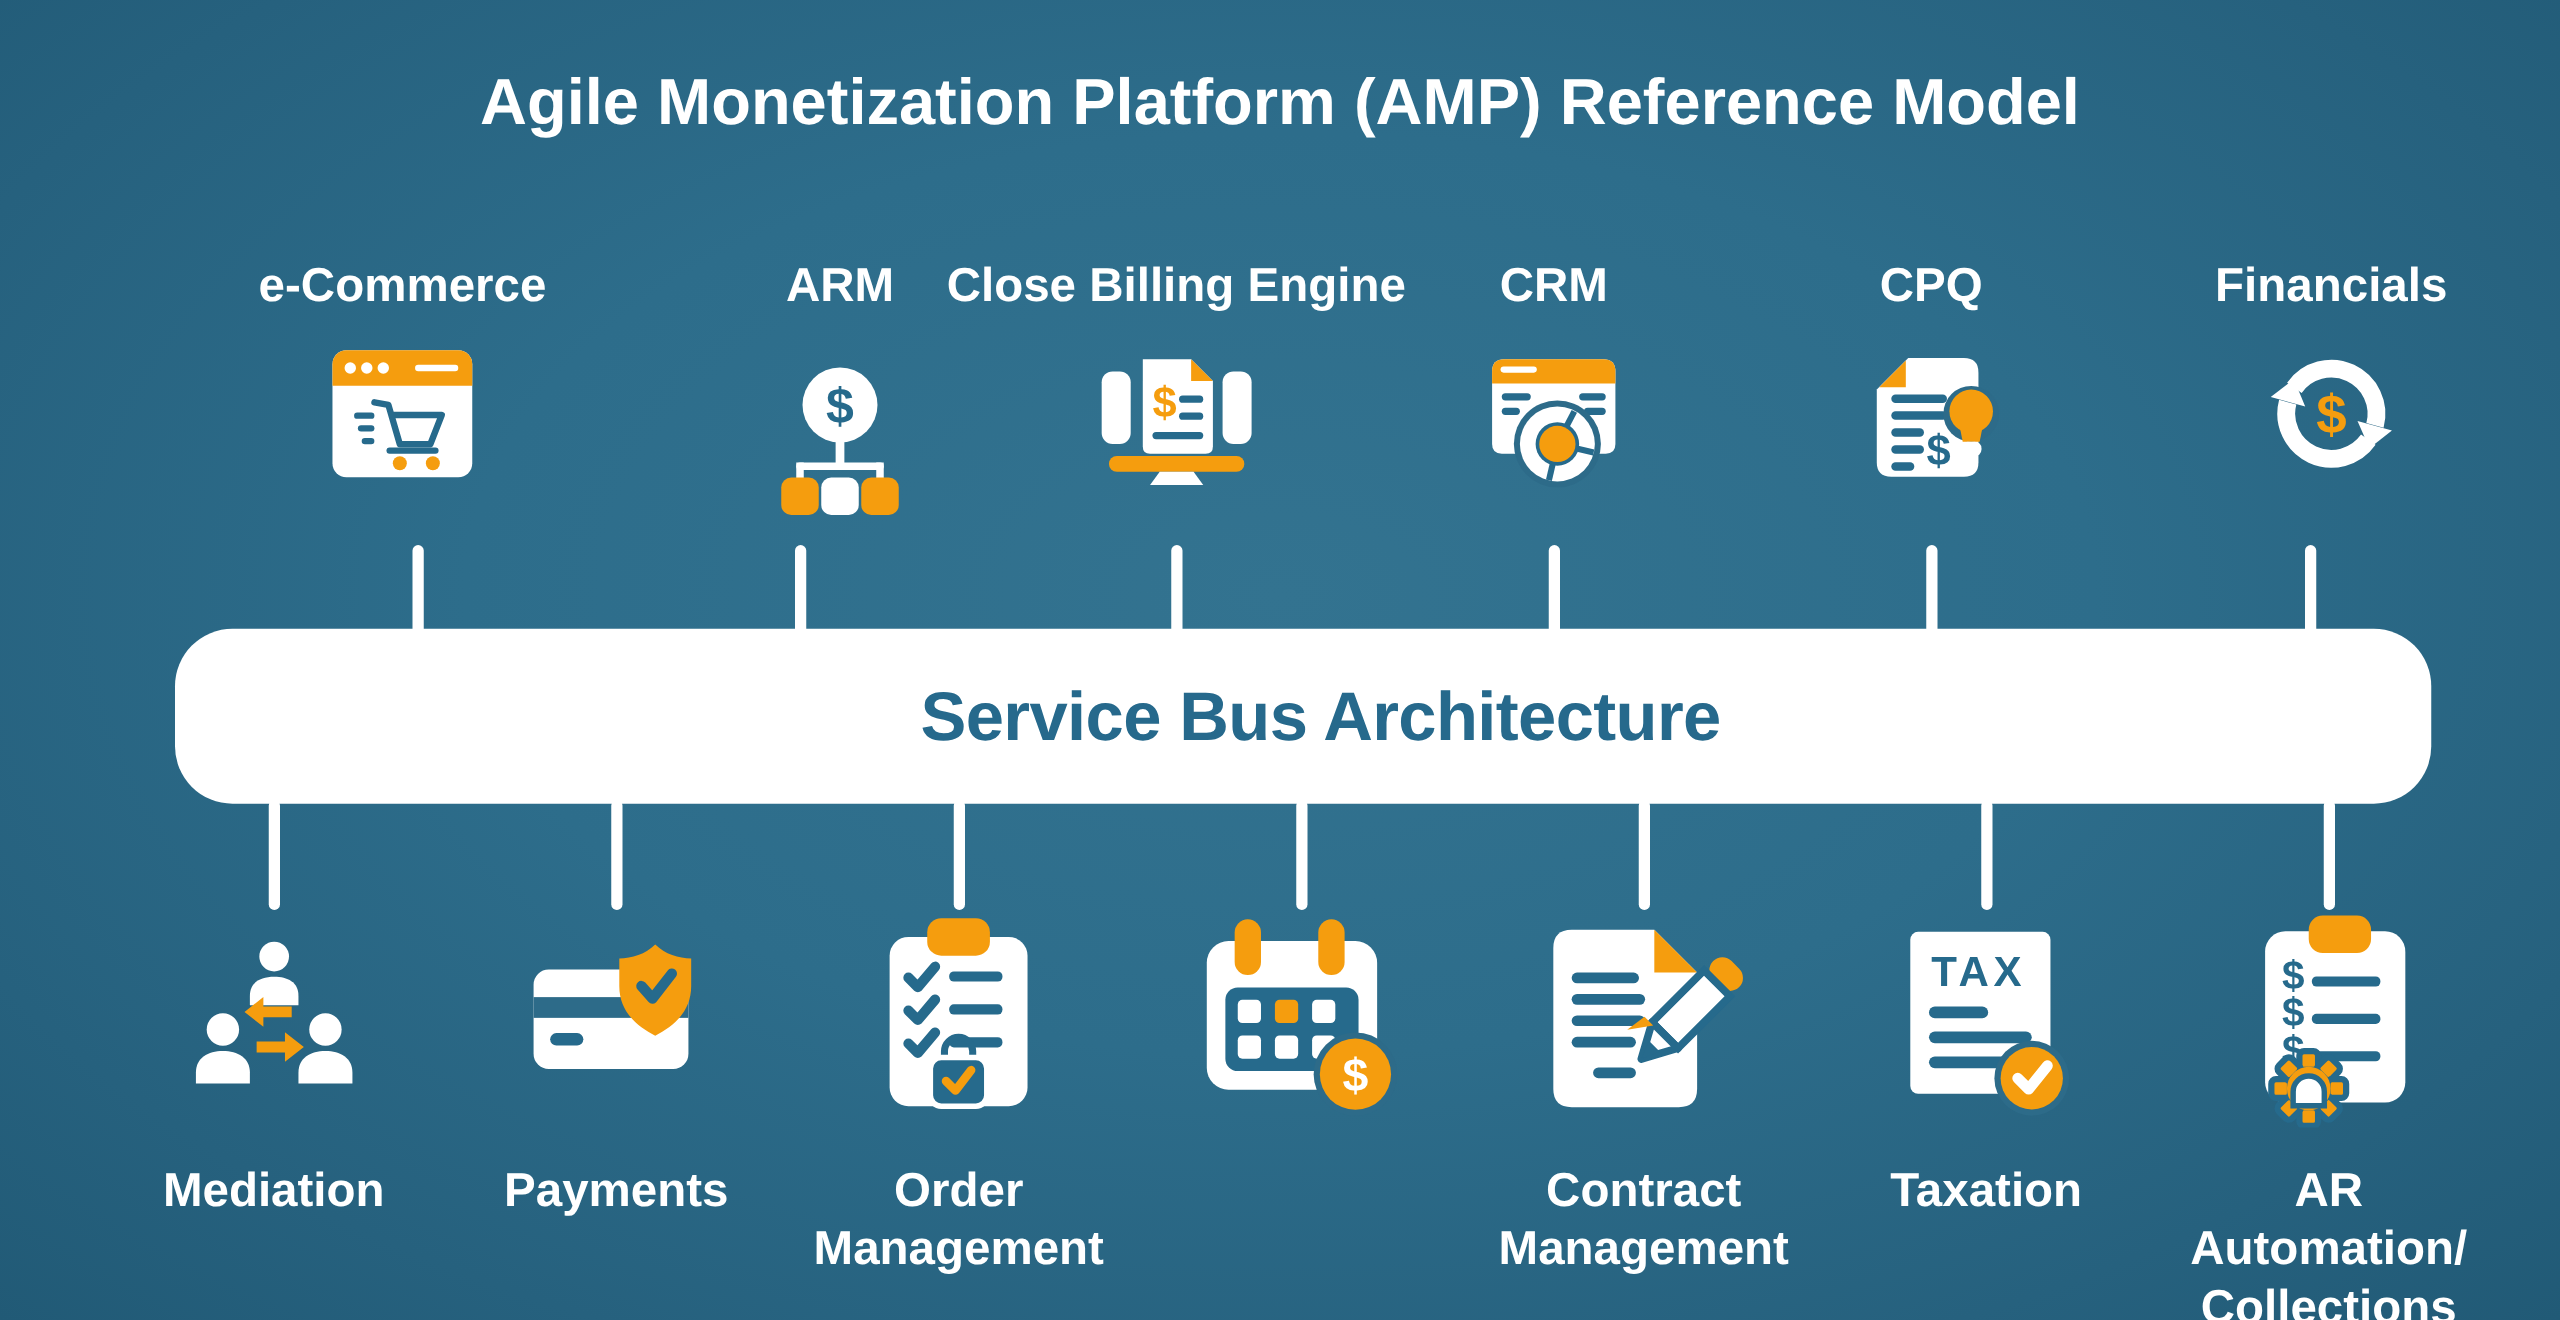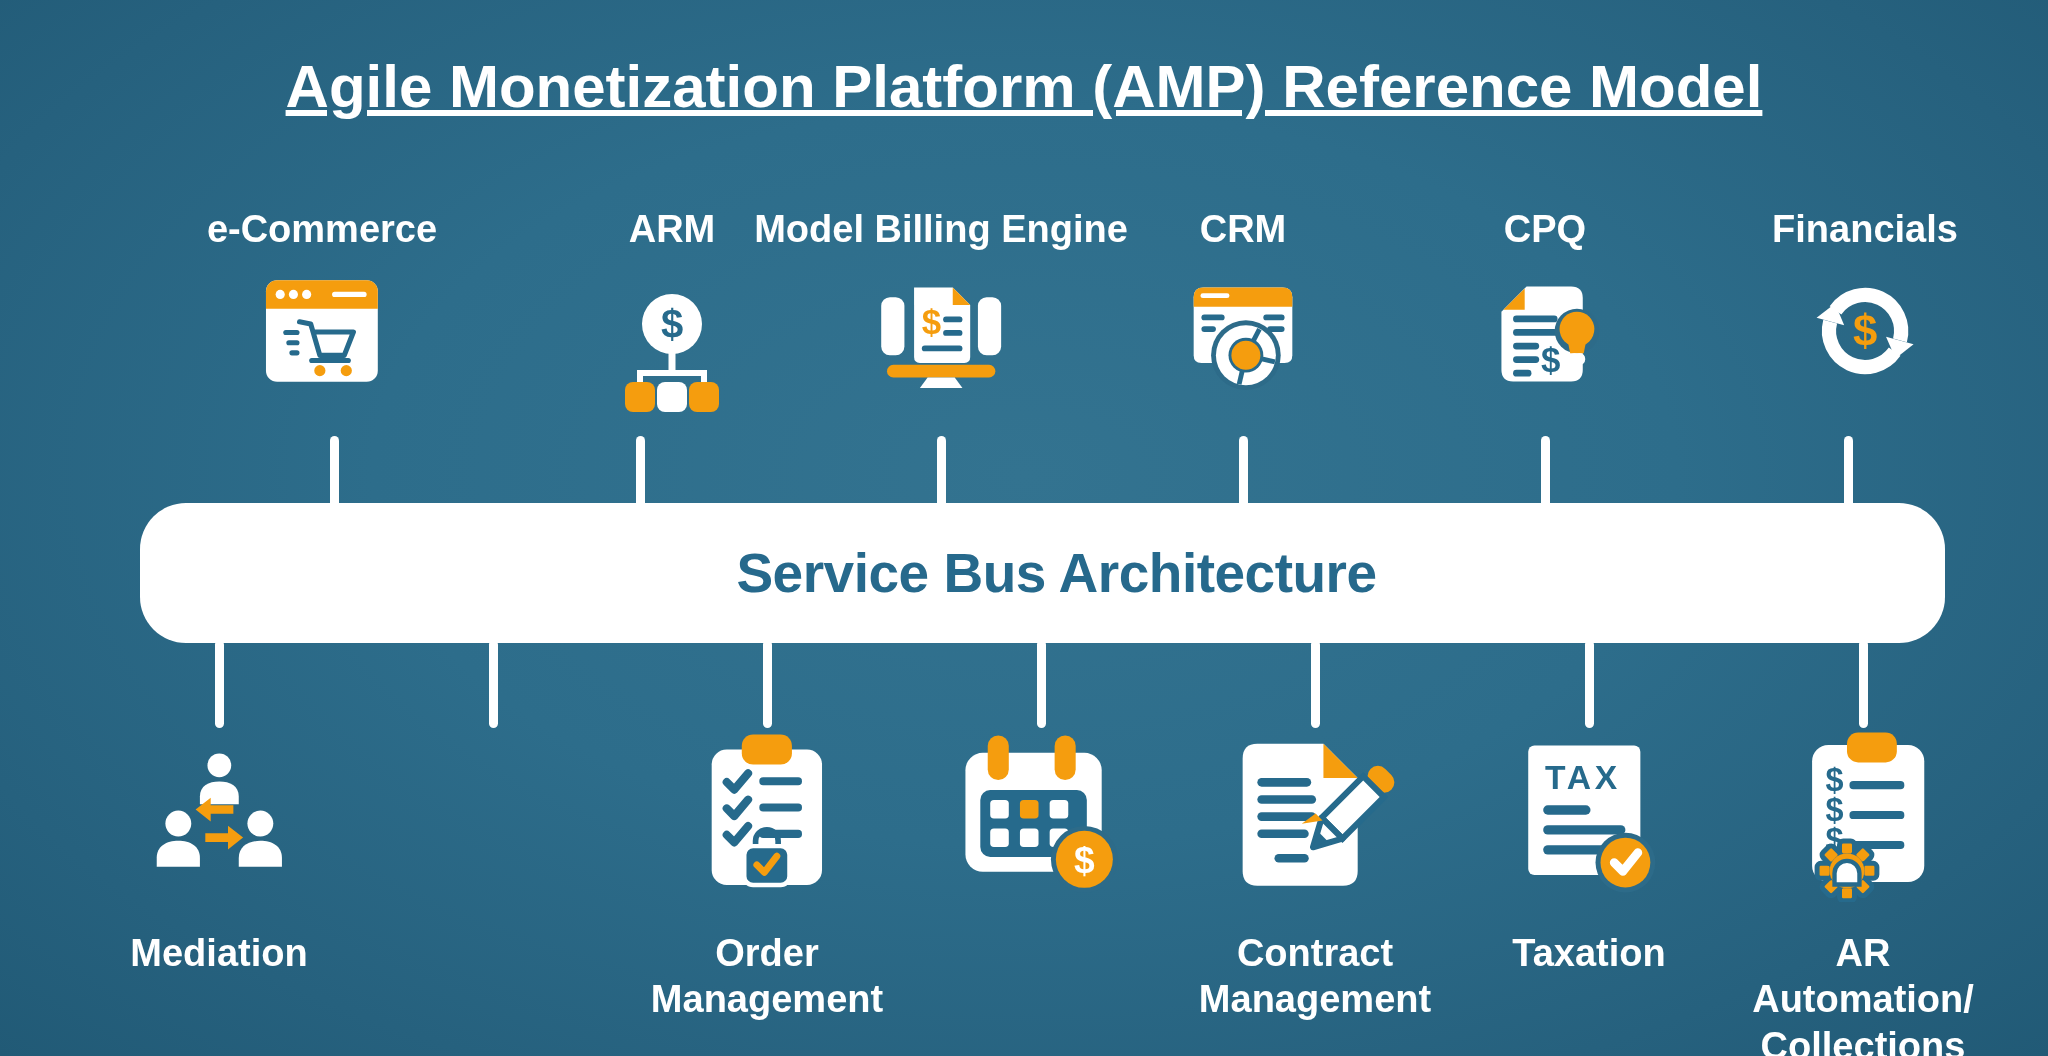--- a/index.html
+++ b/index.html
@@ -11,7 +11,7 @@
   }
   .title{
     position:absolute;top:52px;left:0;right:0;text-align:center;
-    font-size:60px;font-weight:bold;color:#ffffff;letter-spacing:0px;text-decoration:underline;
+    font-size:52px;font-weight:bold;color:#ffffff;letter-spacing:0px;
   }
   .col{position:absolute;display:flex;flex-direction:column;align-items:center;transform:translateX(-50%);}
   .top-col{top:206px;gap:18px;}

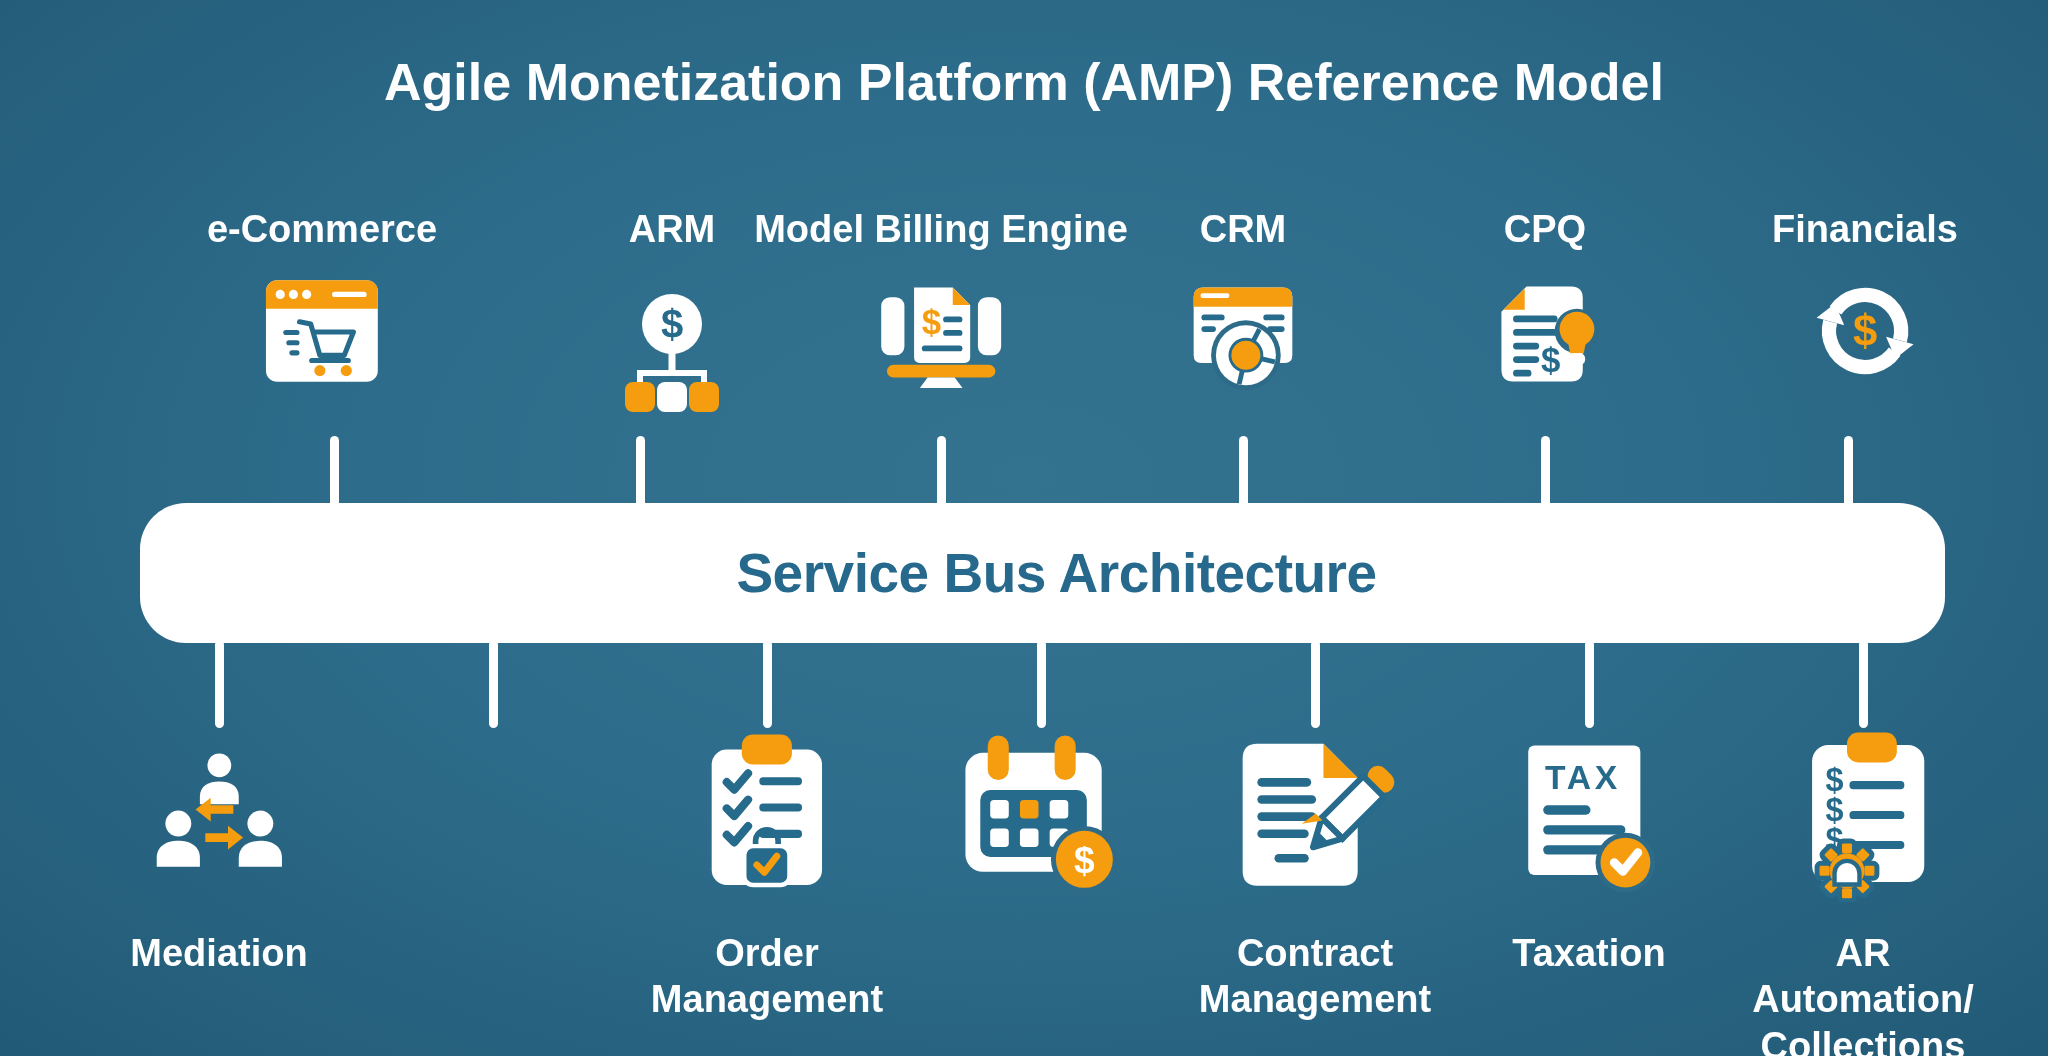--- a/index.html
+++ b/index.html
@@ -85,7 +85,7 @@
   </div>
 
   <div class="col top-col" style="left:941px;">
-    <div class="lbl top-lbl">Model Billing Engine</div>
+    <div class="lbl top-lbl">Close Billing Engine</div>
     <div class="icon-box top-ibox">
       <svg width="130" height="118" viewBox="0 0 132 122">
         <rect x="4" y="26" width="24" height="60" rx="9" fill="#fff"></rect>

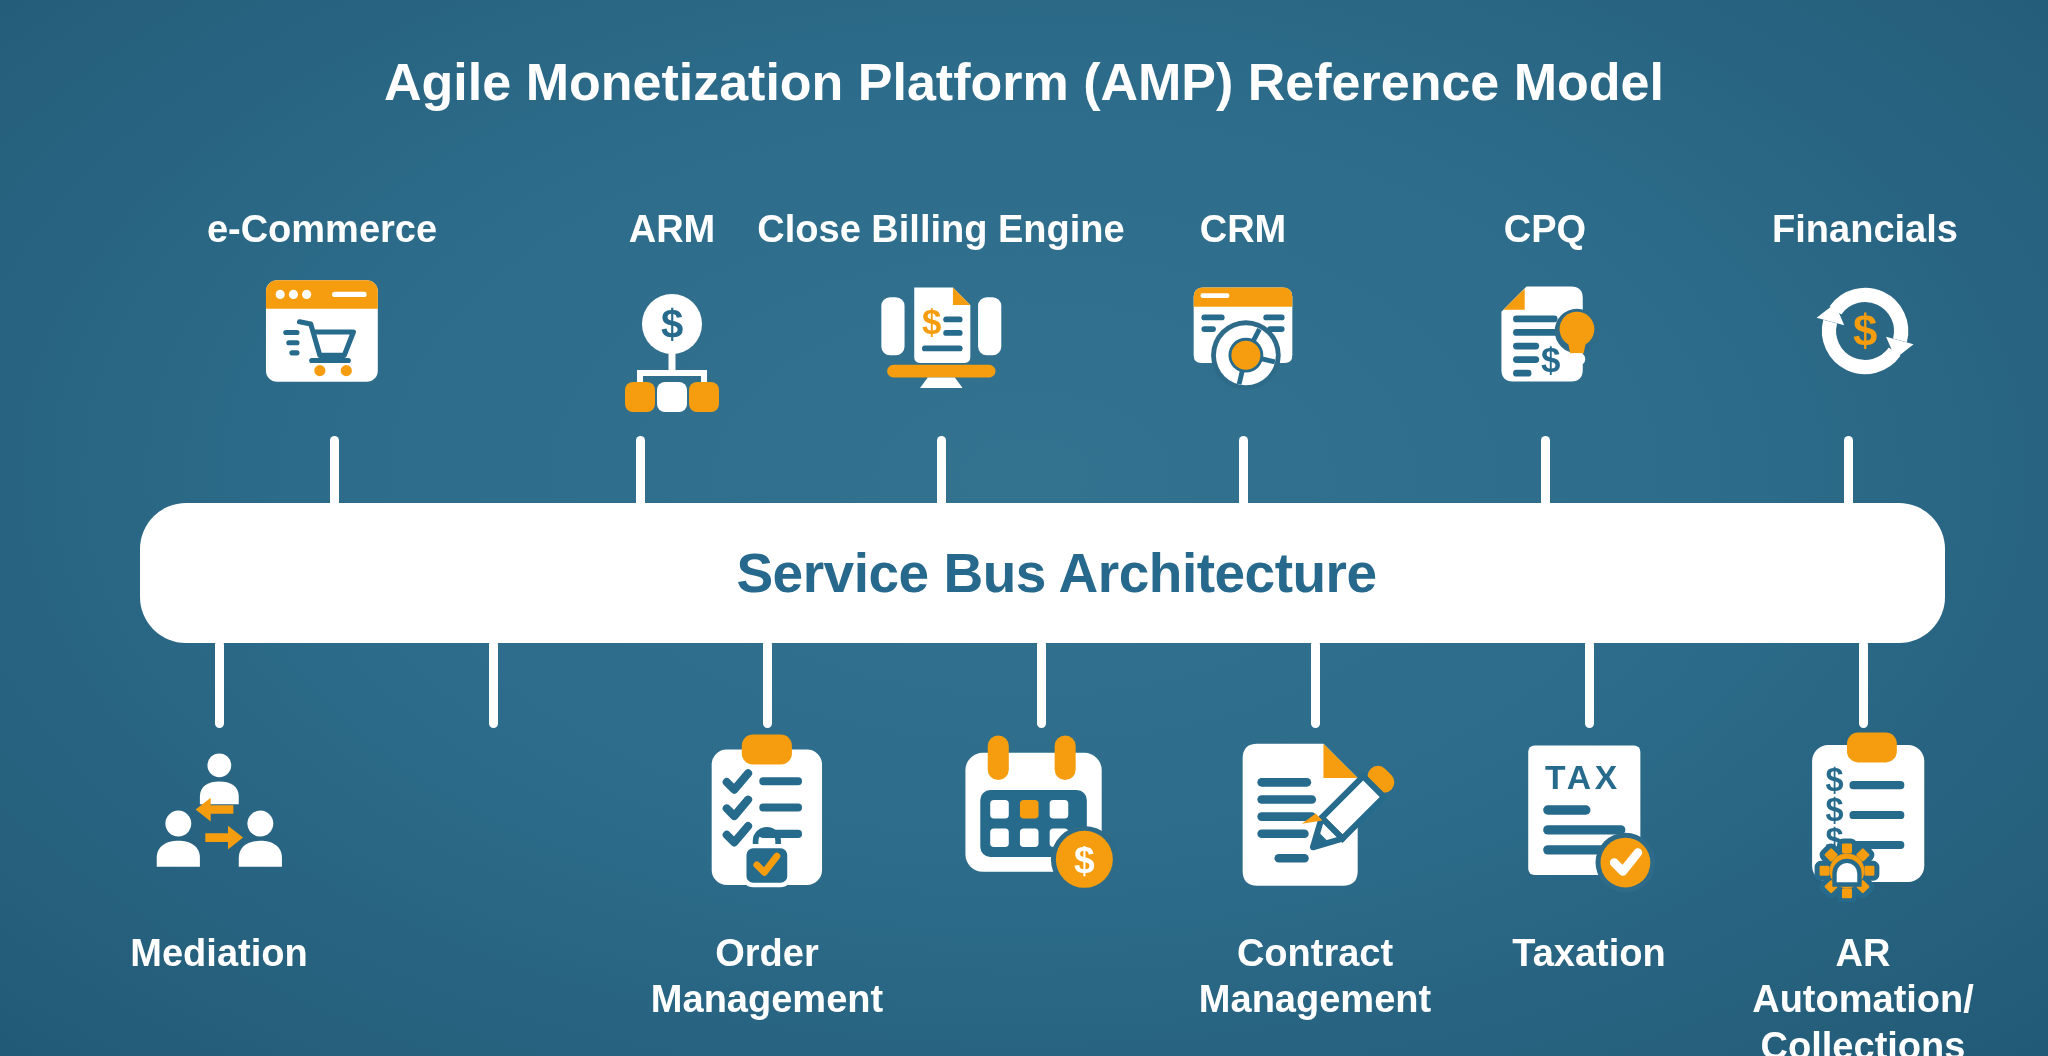--- a/index.html
+++ b/index.html
@@ -200,6 +200,18 @@
     <div class="lbl">Mediation</div>
   </div>
 
+  <div class="col bot-col" style="left:493px;">
+    <div class="icon-box bot-ibox">
+      <svg width="146" height="135" viewBox="0 0 132 122">
+        <rect x="6" y="24" width="112" height="72" rx="11" fill="#fff"></rect>
+        <rect x="6" y="44" width="112" height="15" fill="#2D6B89"></rect>
+        <rect x="18" y="70" width="24" height="9" rx="4.5" fill="#266A8C"></rect>
+        <path d="M94 6 c7 7 17 10 26 10 v20 c0 19 -13 29 -26 36 c-13 -7 -26 -17 -26 -36 V16 c9 0 19 -3 26 -10 z" fill="#F59D0E"></path>
+        <polyline points="84,36 92,45 106,27" stroke="#266A8C" stroke-width="7.5" fill="none" stroke-linecap="round" stroke-linejoin="round"></polyline>
+      </svg>
+    </div>
+    <div class="lbl">Payments</div>
+  </div>
 
   <div class="col bot-col" style="left:767px;">
     <div class="icon-box bot-ibox">

